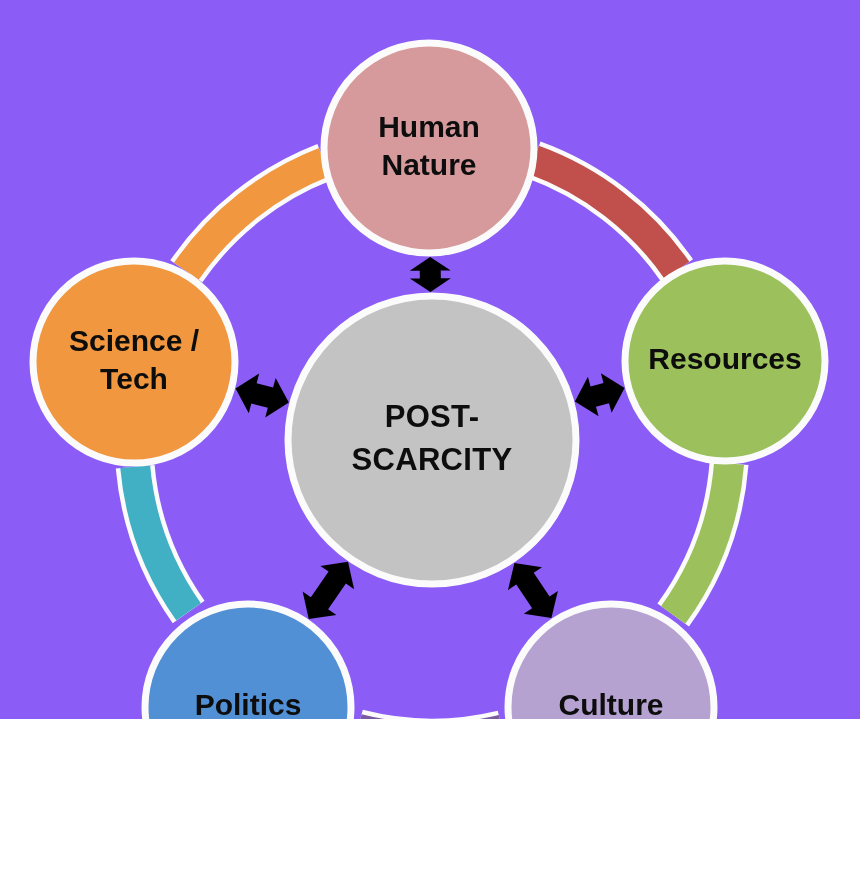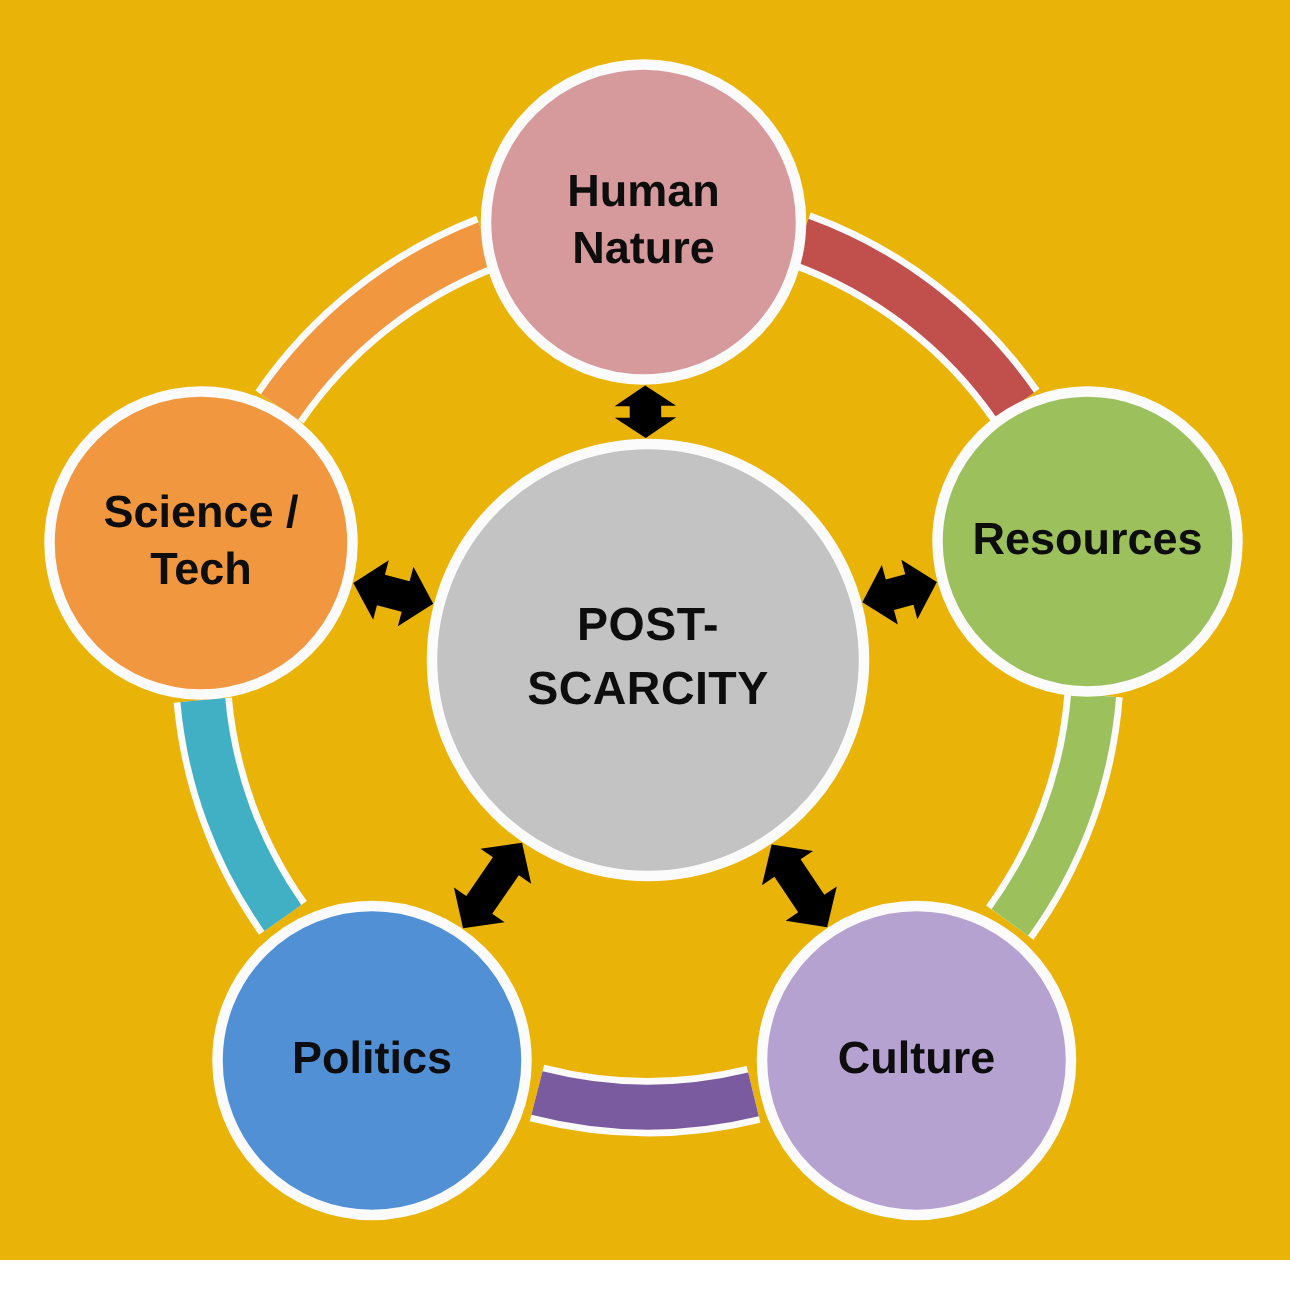--- a/index.html
+++ b/index.html
@@ -14,8 +14,8 @@
   #stage {
     position: relative;
     width: 860px;
-    height: 840px;
-    background: #eab308;
+    height: 719px;
+    background: #8b5cf6;
     overflow: hidden;
   }
   #diagram-svg {

